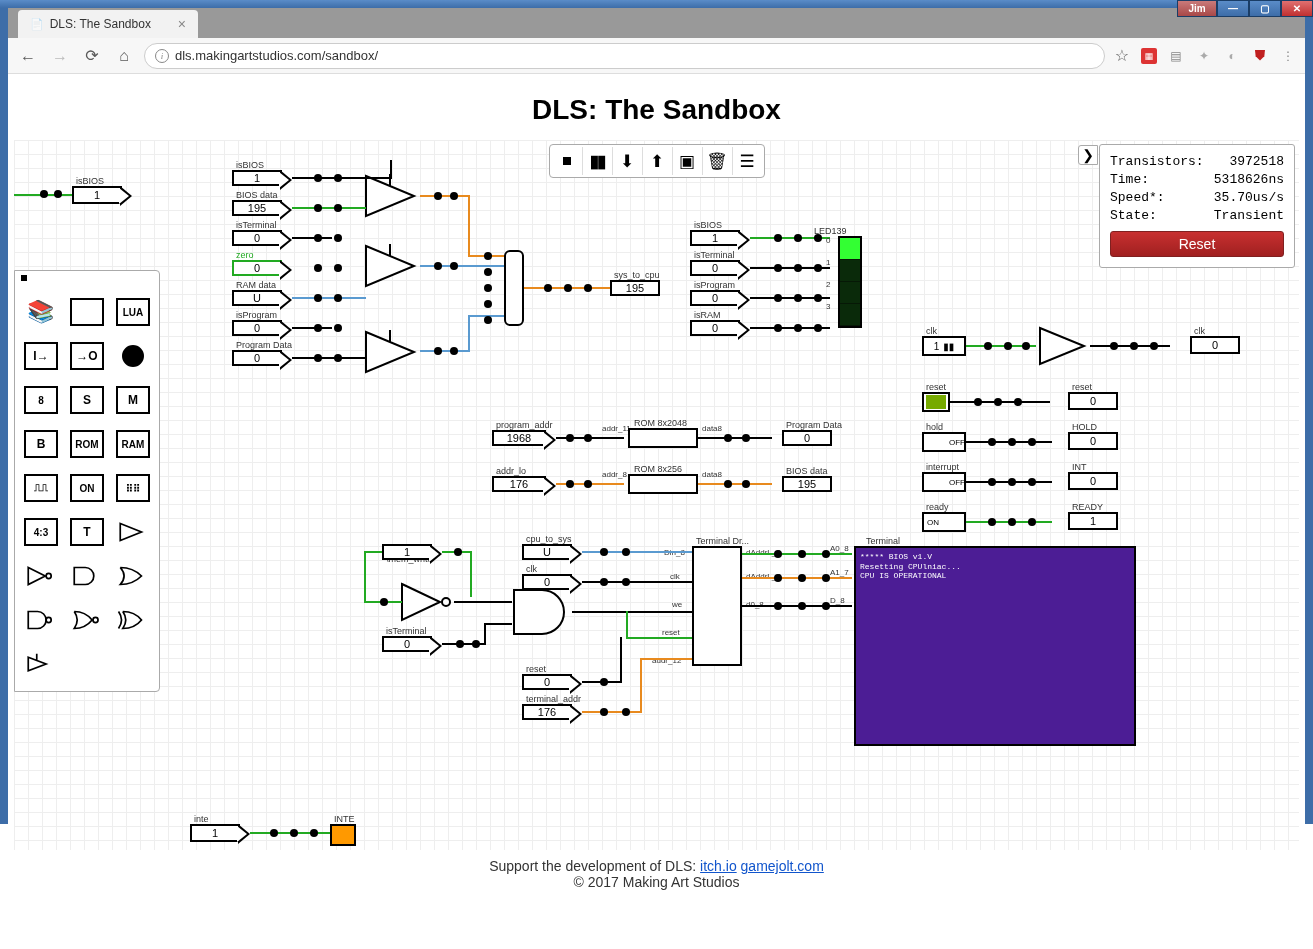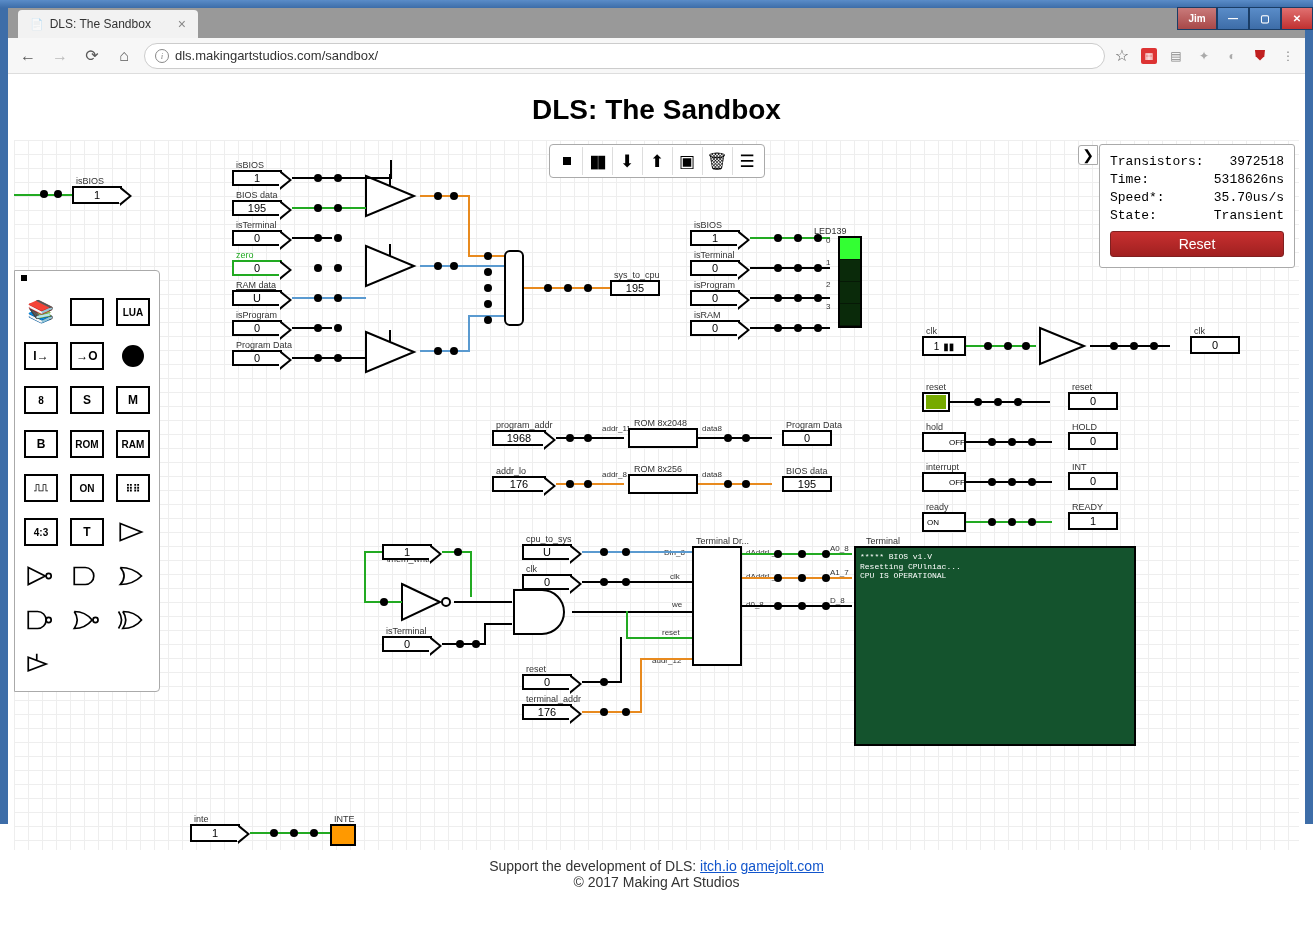--- a/index.html
+++ b/index.html
@@ -8,7 +8,7 @@
 
 .win-titlebar { height: 8px; background: linear-gradient(180deg, #5a8cc8 0%, #3d6da8 100%); position: relative; }
 .win-controls { position: absolute; right: 0; top: 0; display: flex; }
-.win-controls div { width: 32px; height: 23px; border: 1px solid #1a3d66; display: flex; align-items: center; justify-content: center; font-size: 10px; color: #fff; font-weight: bold; margin-top: 7px; }
+.win-controls div { width: 32px; height: 17px; border: 1px solid #1a3d66; display: flex; align-items: center; justify-content: center; font-size: 10px; color: #fff; font-weight: bold; }
 .win-controls .user { background: linear-gradient(180deg, #c97a7a 0%, #a84848 100%); width: 40px; }
 .win-controls .min, .win-controls .max { background: linear-gradient(180deg, #5a8cc8 0%, #3d6da8 100%); }
 .win-controls .close { background: linear-gradient(180deg, #e07070 0%, #c03030 100%); }

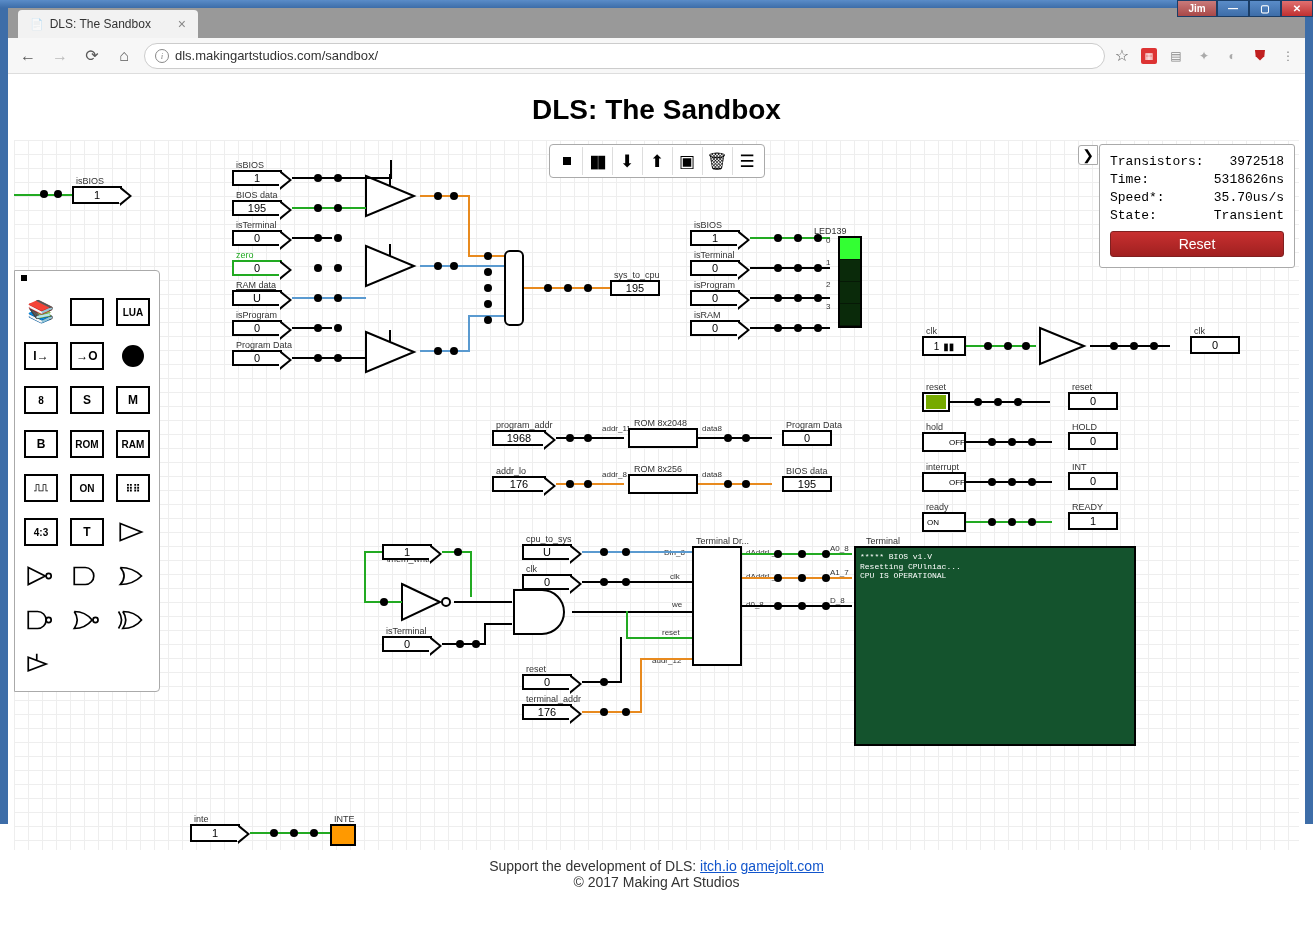--- a/index.html
+++ b/index.html
@@ -301,7 +301,7 @@
       <div class="box arrow-right" style="left:218px; top:120px; width:50px; height:16px; border-color:#2a2;">
           <span>0</span>
         </div>
-      <div class="circ-label" style="left:222px; top:140px;text-decoration:underline;">RAM data</div>
+      <div class="circ-label" style="left:222px; top:140px;">RAM data</div>
       <div class="box arrow-right" style="left:218px; top:150px; width:50px; height:16px;">
           <span>U</span>
         </div>

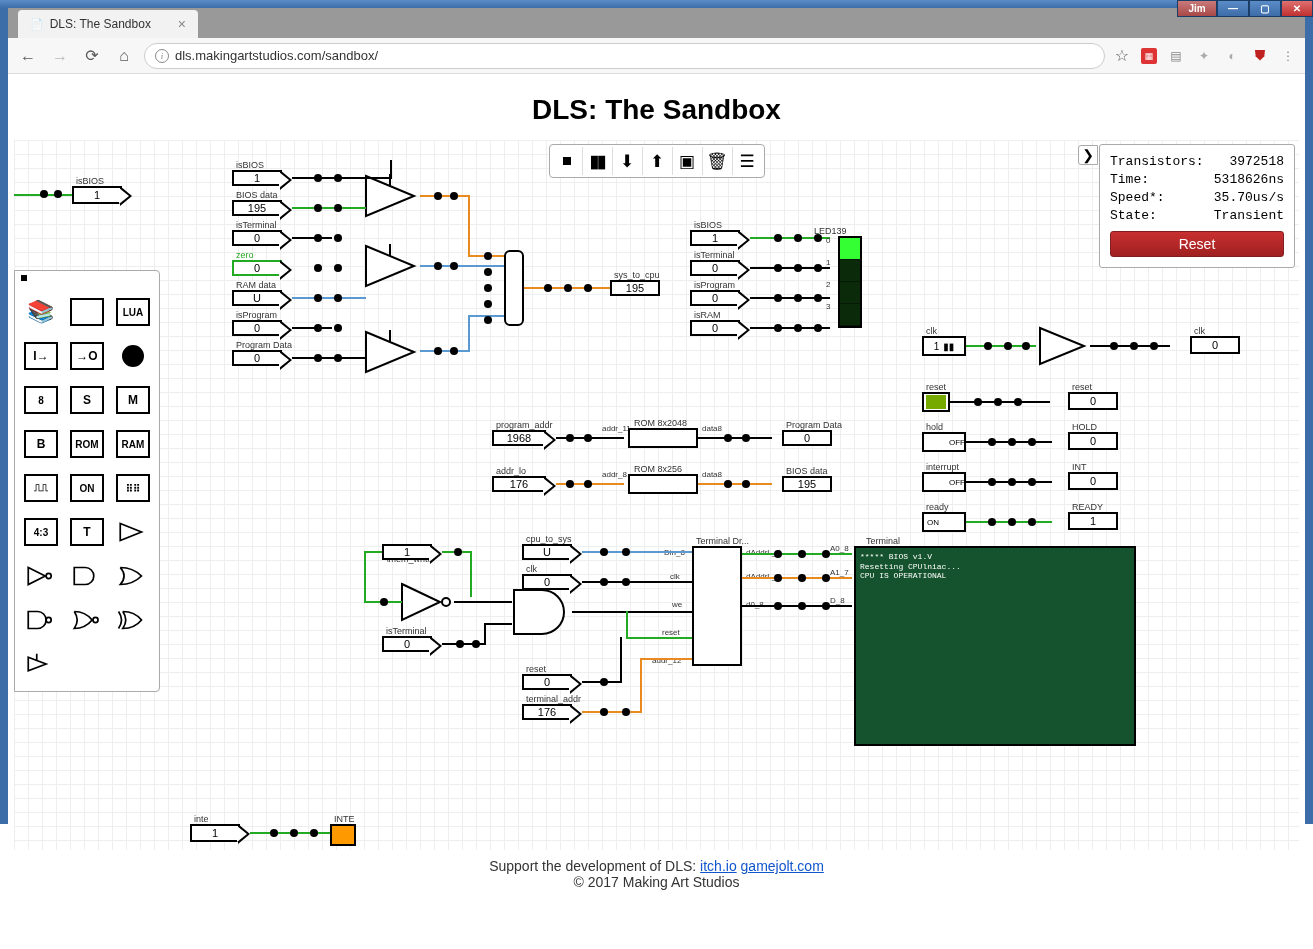--- a/index.html
+++ b/index.html
@@ -84,7 +84,7 @@
 .led-panel .led-row { flex: 1; border-bottom: 1px solid #061806; }
 .led-panel .led-on { background: #3f3; }
 
-.terminal { position: absolute; background: #14532d; border: 2px solid #000; color: #fff; font-family: "Courier New", monospace; font-size: 8px; padding: 4px; }
+.terminal { position: absolute; background: #4c1d95; border: 2px solid #000; color: #fff; font-family: "Courier New", monospace; font-size: 8px; padding: 4px; }
 .terminal .line { white-space: pre; line-height: 1.2; }
 
 .switch { position: absolute; background: #fff; border: 2px solid #000; display: flex; align-items: center; gap: 18px; }

